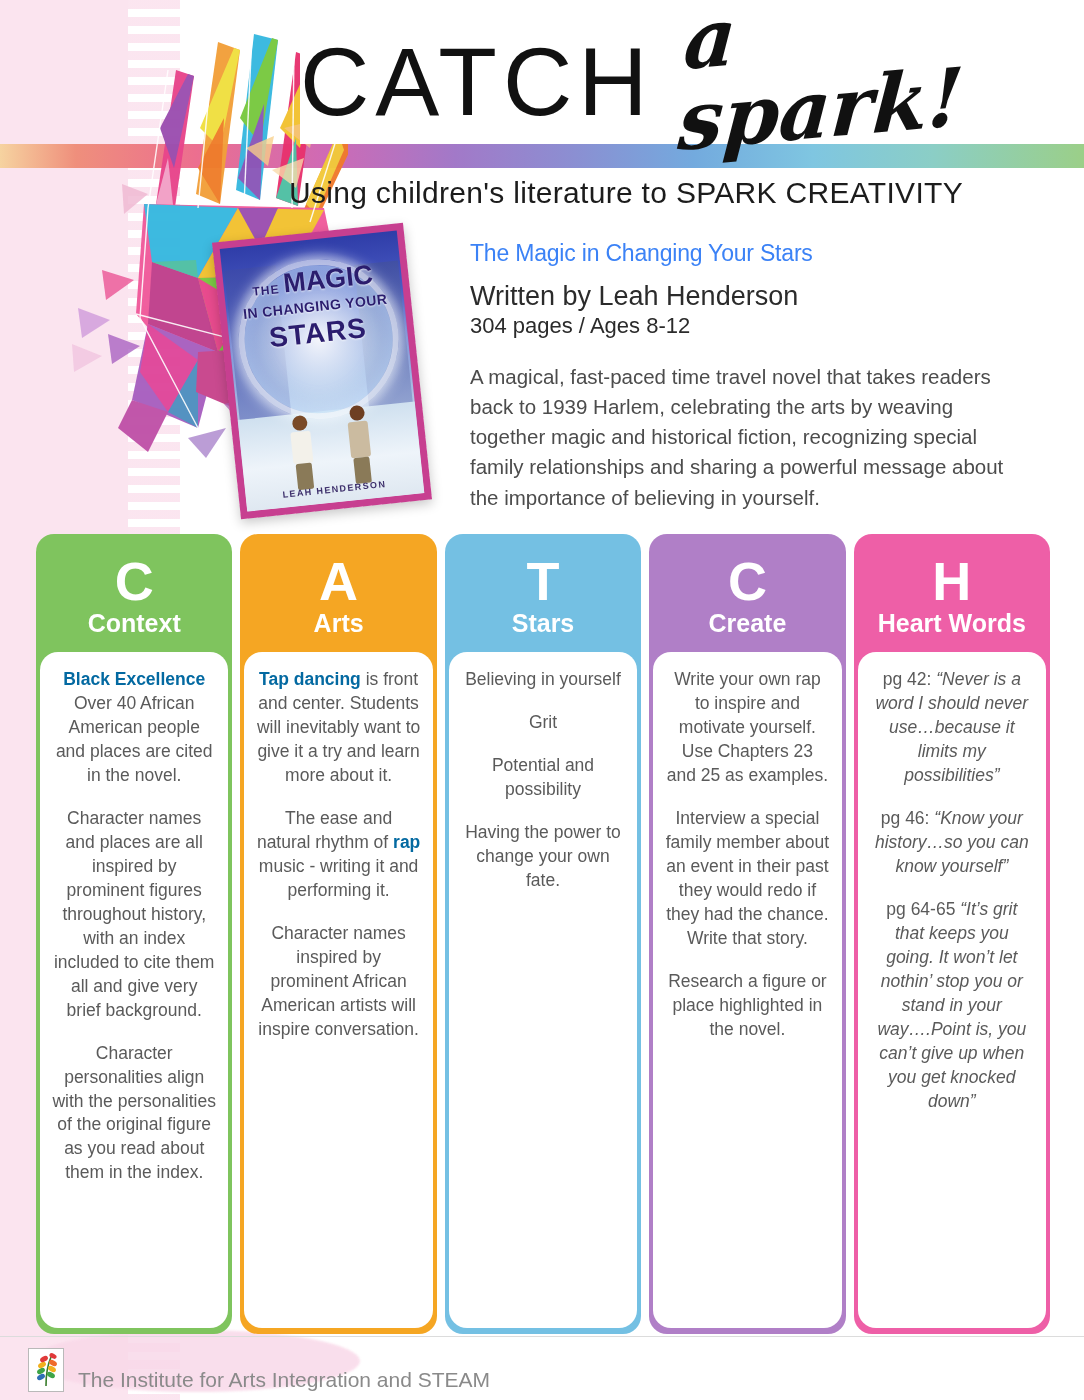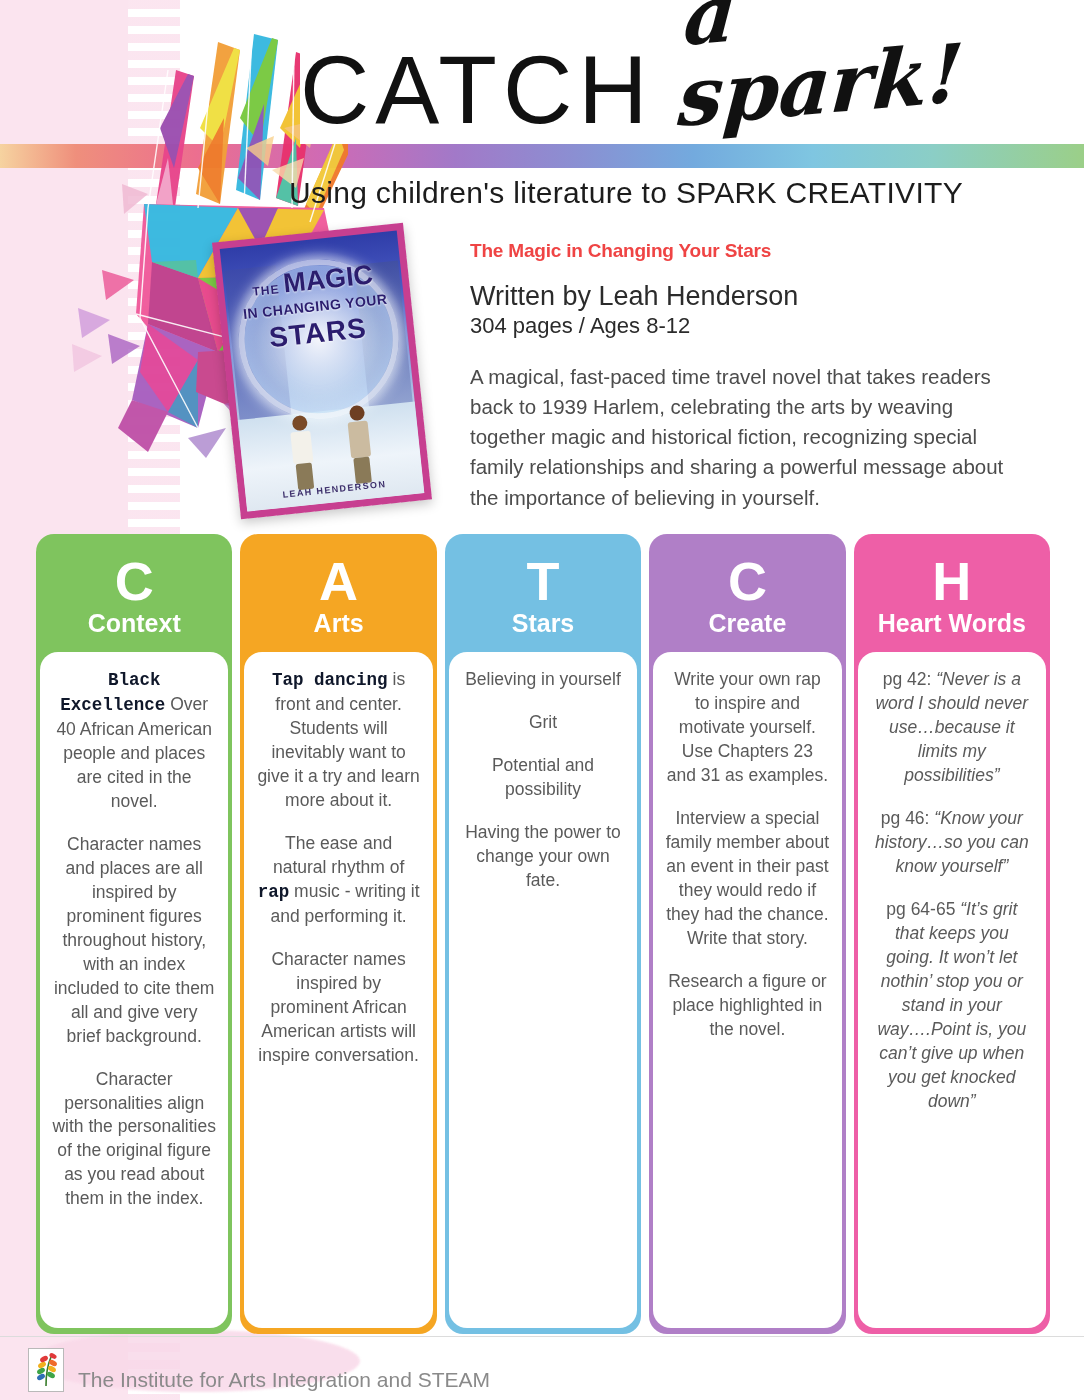--- a/index.html
+++ b/index.html
@@ -48,7 +48,7 @@
   }
   .catch-title {
     position: absolute; left: 300px; top: 26px; width: 700px; height: 112px; z-index: 5;
-    display: flex; align-items: flex-end; justify-content: center;
+    display: flex; align-items: center; justify-content: center;
   }
   .catch-word {
     font-size: 96px; letter-spacing: 6px; color: #111;

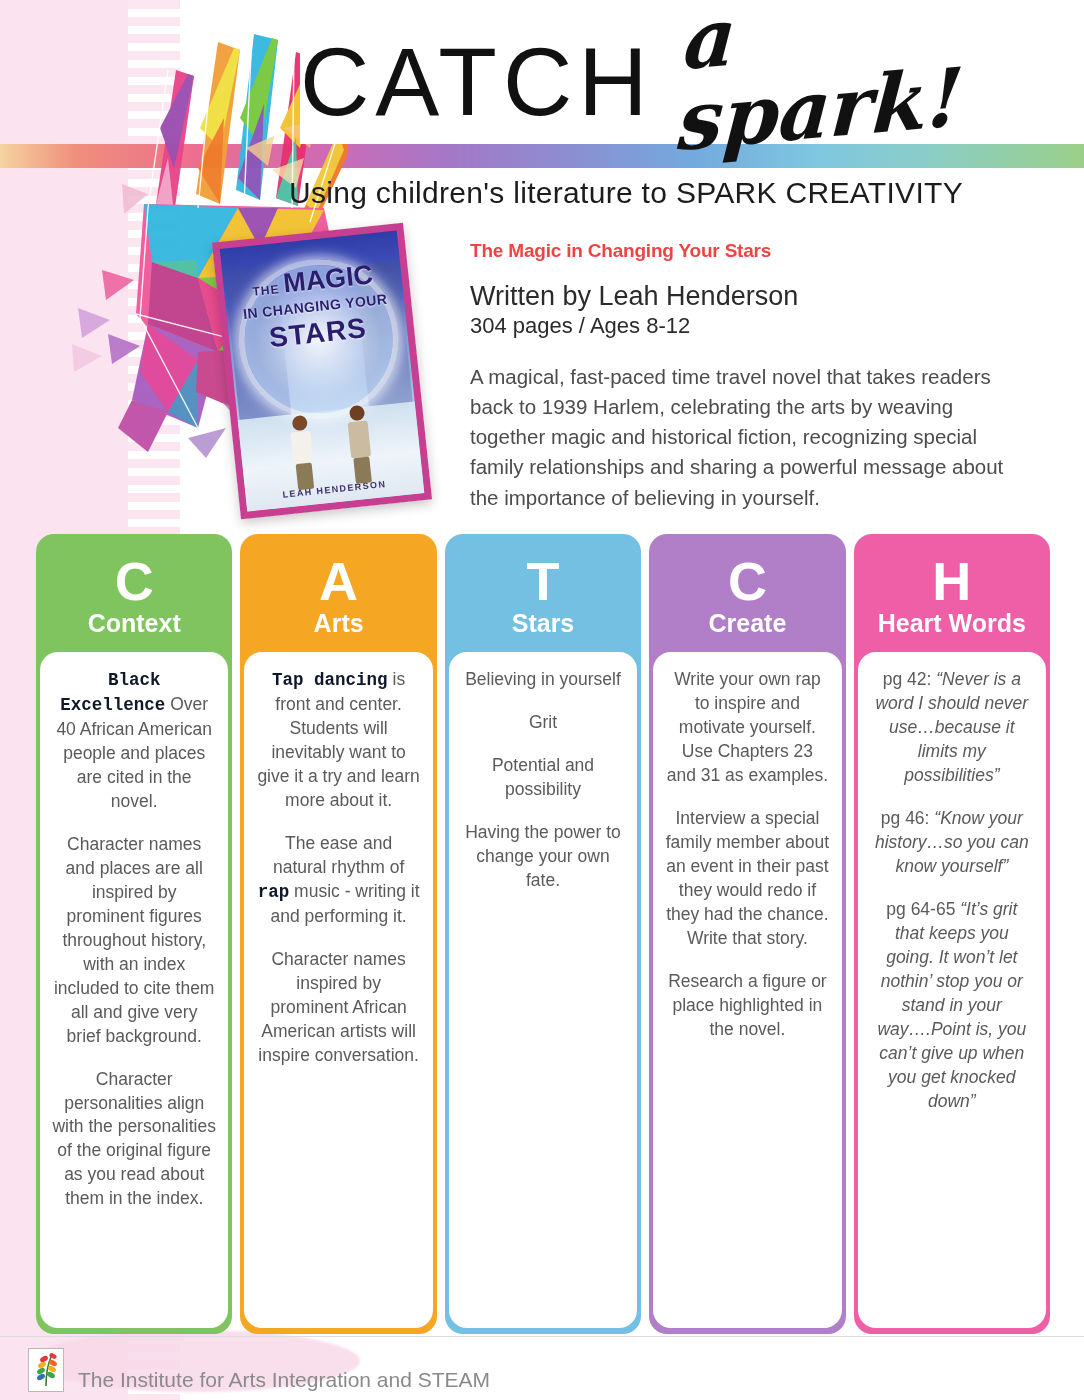--- a/index.html
+++ b/index.html
@@ -117,7 +117,7 @@
   
   .book-title {
     position: absolute; left: 470px; top: 240px; width: 560px;
-    font-size: 19px; font-weight: 700; color: #ef4444; z-index: 6; letter-spacing: -.2px;
+    font-size: 23px; font-weight: 400; color: #3b82f6; z-index: 6; letter-spacing: -.2px;
   }
   .book-author {
     position: absolute; left: 470px; top: 281px; width: 560px;

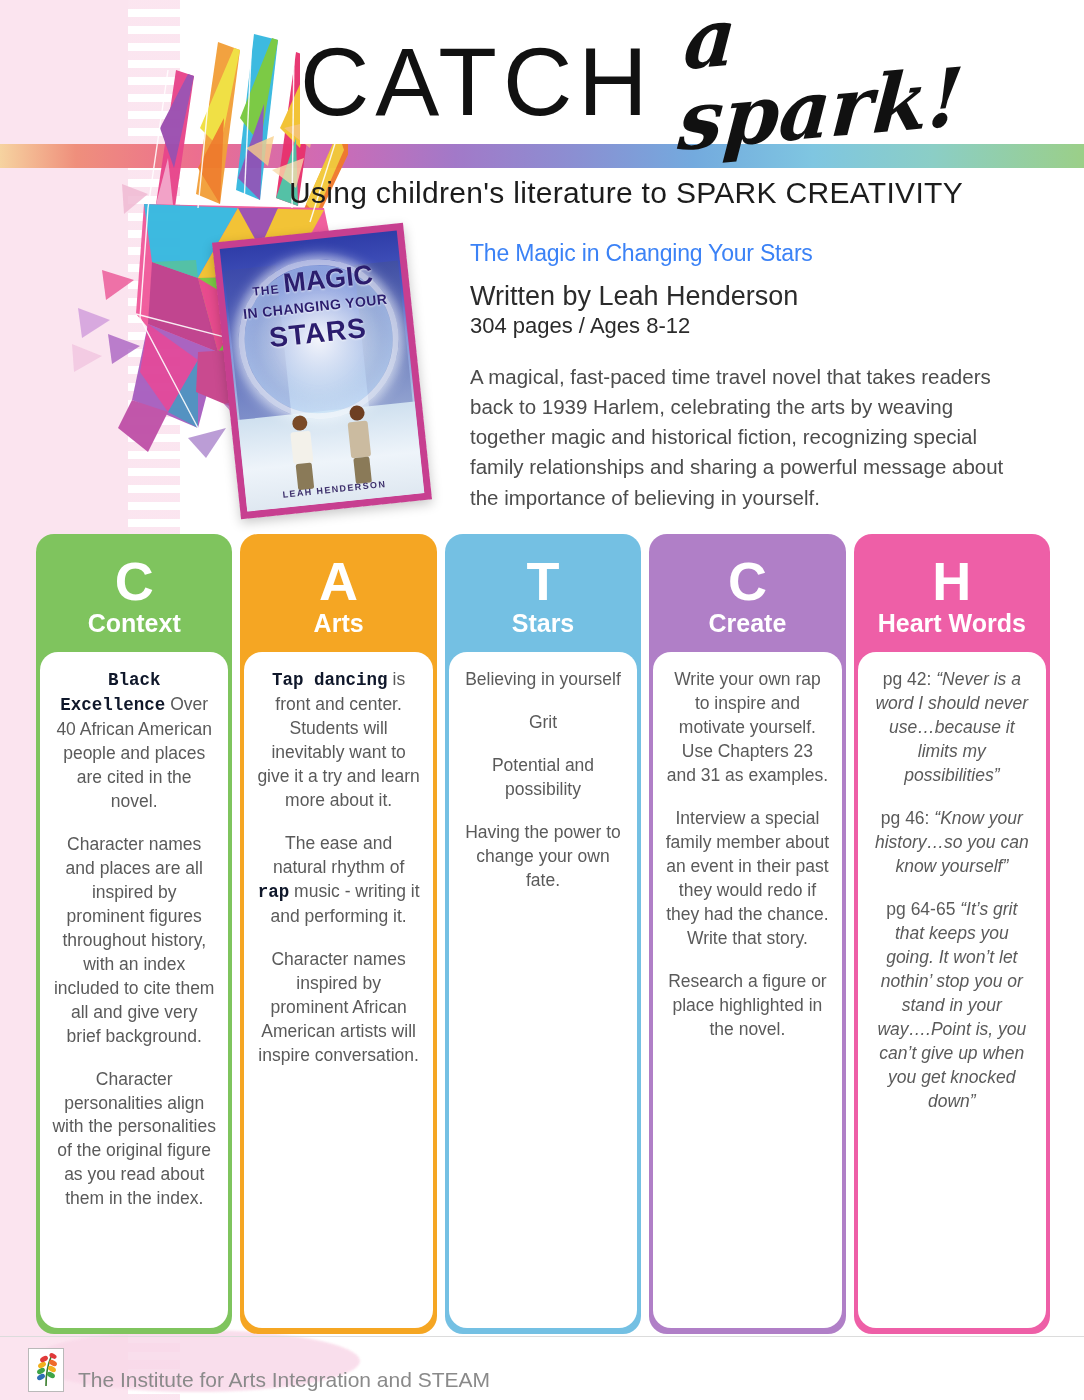--- a/index.html
+++ b/index.html
@@ -153,7 +153,7 @@
   }
   .col-body p { margin-bottom: 19px; }
   .col-body p:last-child { margin-bottom: 0; }
-  .col-body b { color: #0f172a; font-weight: 700; font-family: Liberation Mono, monospace; }
+  .col-body b { color: #0369a1; font-weight: 700; }
   .quote { font-style: italic; }
 
   

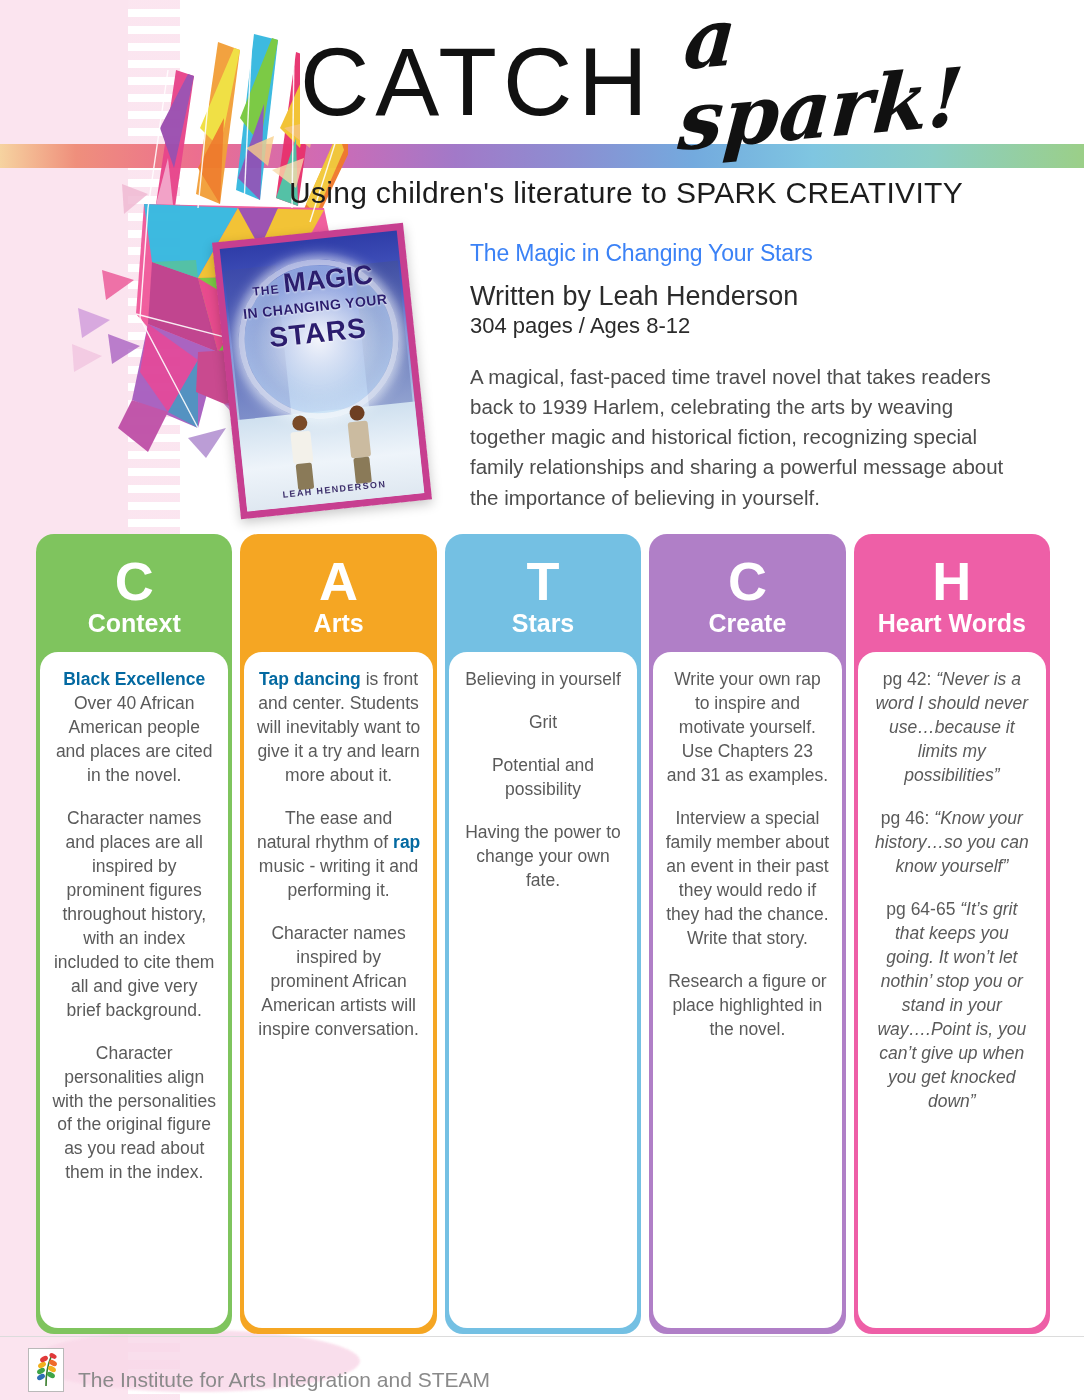--- a/index.html
+++ b/index.html
@@ -340,7 +340,7 @@
         <div class="col-name">Create</div>
       </div>
       <div class="col-body">
-          <p><span>Write your own rap to inspire and motivate yourself. Use Chapters 23 and 31 as examples.</span></p>
+          <p><span>Write your own rap to inspire and motivate yourself. Use Chapters 23 and 25 as examples.</span></p>
           <p><span>Interview a special family member about an event in their past they would redo if they had the chance. Write that story.</span></p>
           <p><span>Research a figure or place highlighted in the novel.</span></p>
         </div>

